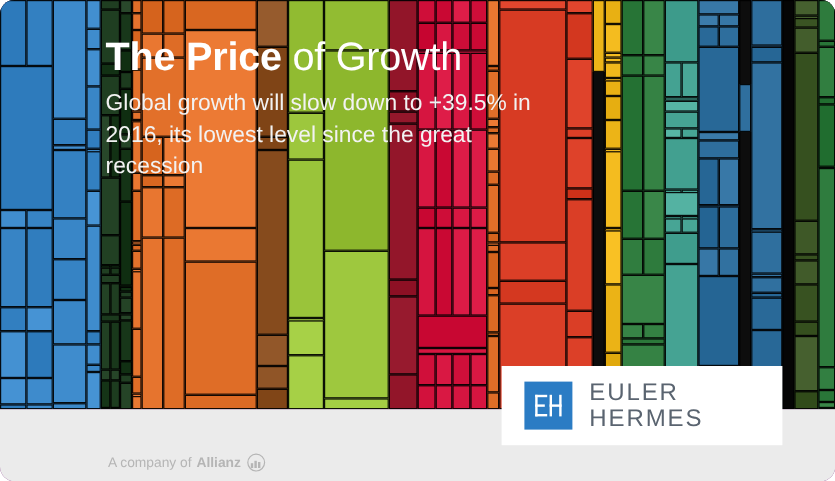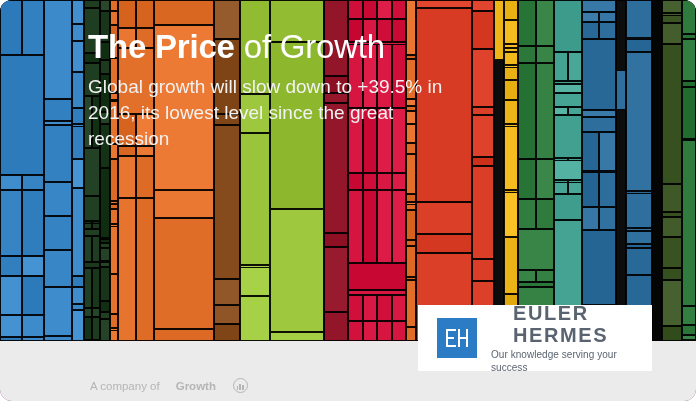--- a/index.html
+++ b/index.html
@@ -127,9 +127,8 @@
     font-size: 20px;
     letter-spacing: 1.6px;
     color: #5a6470;
-    font-weight: 700;
+    font-weight: 400;
     line-height: 22px;
-    margin-left: 22px;
   }
   #eh-tagline {
     font-size: 10px;

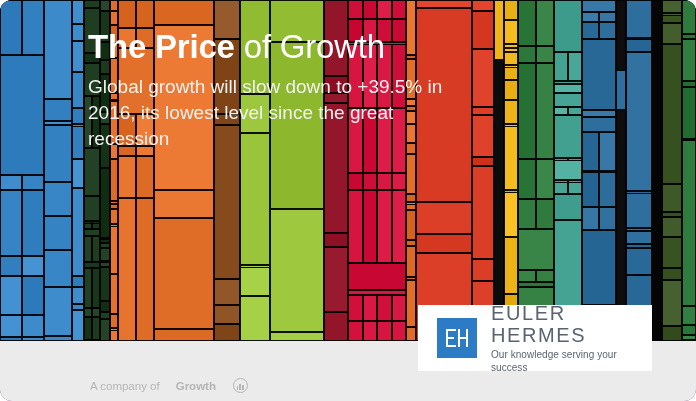--- a/index.html
+++ b/index.html
@@ -582,7 +582,6 @@
     </div>
     <div id="eh-wordmark">
       <span id="eh-name">EULER HERMES</span>
-      <span id="eh-tagline">Our knowledge serving your success</span>
     </div>
   </div>
 

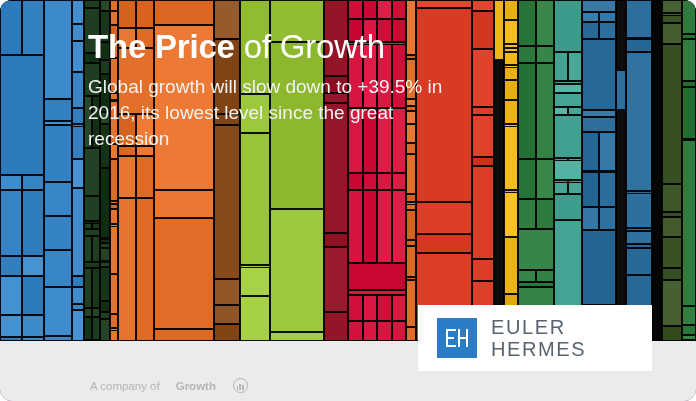--- a/index.html
+++ b/index.html
@@ -158,7 +158,6 @@
     color: #b5b5b5;
     font-size: 11.5px;
     line-height: 14px;
-    gap: 12px;
   }
   #allianz-credit .az-light { font-weight: 400; }
   #allianz-credit .az-bold  { font-weight: 700; margin-left: 4px; }

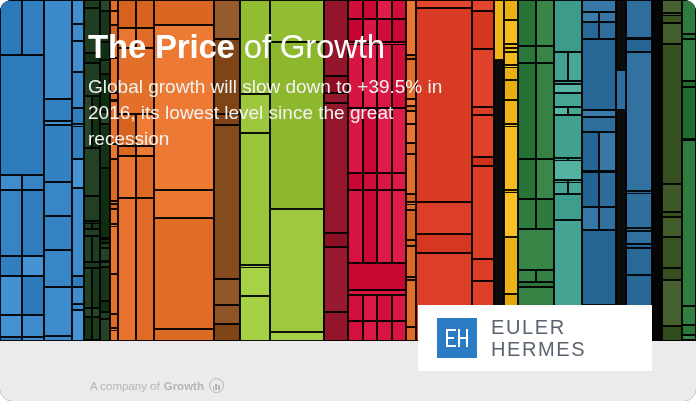--- a/index.html
+++ b/index.html
@@ -586,7 +586,7 @@
 
   <div id="allianz-credit">
     <span class="az-light">A company of</span>
-    <span class="az-bold">Growth</span>
+    <span class="az-bold">Allianz</span>
     <span id="allianz-mark">
         <i></i>
         <i></i>

